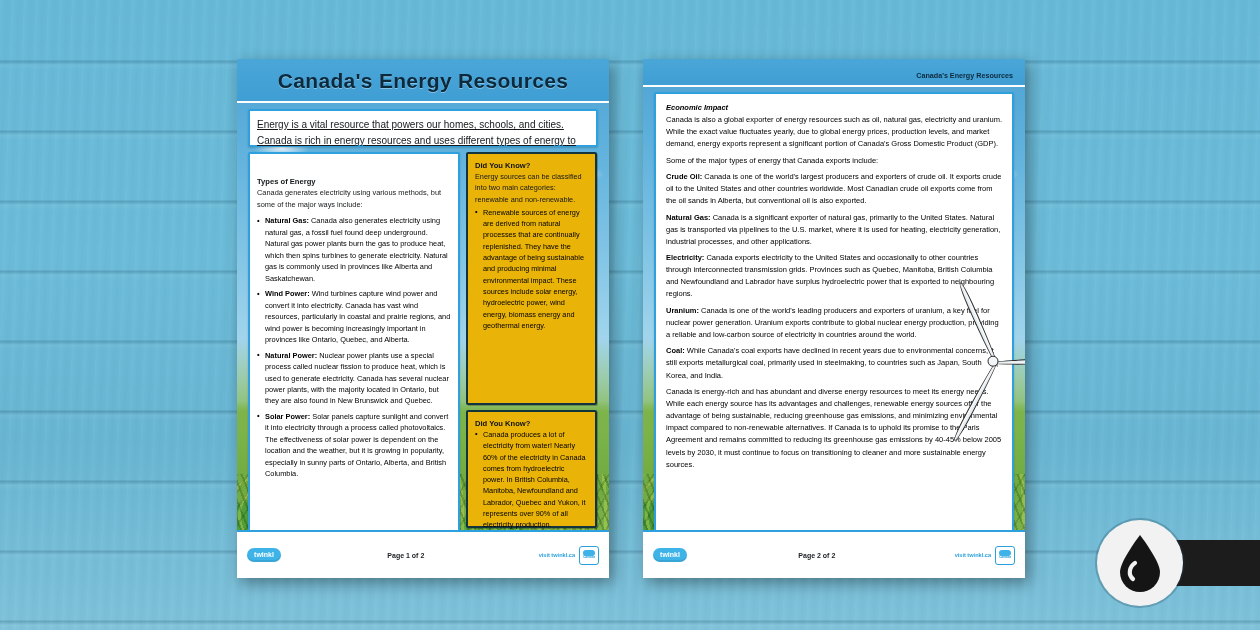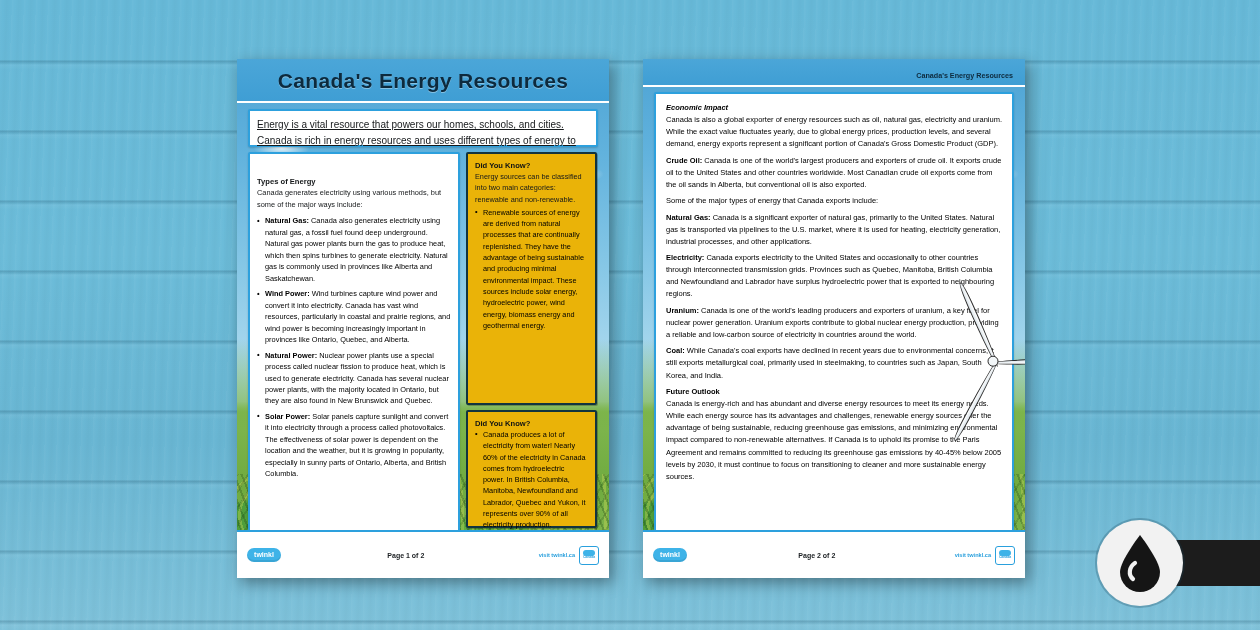--- a/index.html
+++ b/index.html
@@ -265,7 +265,7 @@
       <div class="white-card" style="left:11px; top:33px; width:360px; height:442px; padding:8px 10px;">
         <div id="p2-body" style="font-size:7.5px; line-height:1.62;">
             <div class="para" style="font-weight: 800; margin-bottom: 0px; font-style: italic;">Economic Impact</div>
-            <div class="para">Canada is also a global exporter of energy resources such as oil, natural gas, electricity and uranium. While the exact value fluctuates yearly, due to global energy prices, production levels, and several demand, energy exports represent a significant portion of Canada's Gross Domestic Product (GDP).</div>
+            <div class="para">Canada is also a global exporter of energy resources such as oil, natural gas, electricity and uranium. While the exact value fluctuates yearly, due to global energy prices, production levels, and market demand, energy exports represent a significant portion of Canada's Gross Domestic Product (GDP).</div>
             <div class="para"><span class="lead">Crude Oil:</span> Canada is one of the world's largest producers and exporters of crude oil. It exports crude oil to the United States and other countries worldwide. Most Canadian crude oil exports come from the oil sands in Alberta, but conventional oil is also exported.</div>
             <div class="para">Some of the major types of energy that Canada exports include:</div>
             <div class="para"><span class="lead">Natural Gas:</span> Canada is a significant exporter of natural gas, primarily to the United States. Natural gas is transported via pipelines to the U.S. market, where it is used for heating, electricity generation, industrial processes, and other applications.</div>

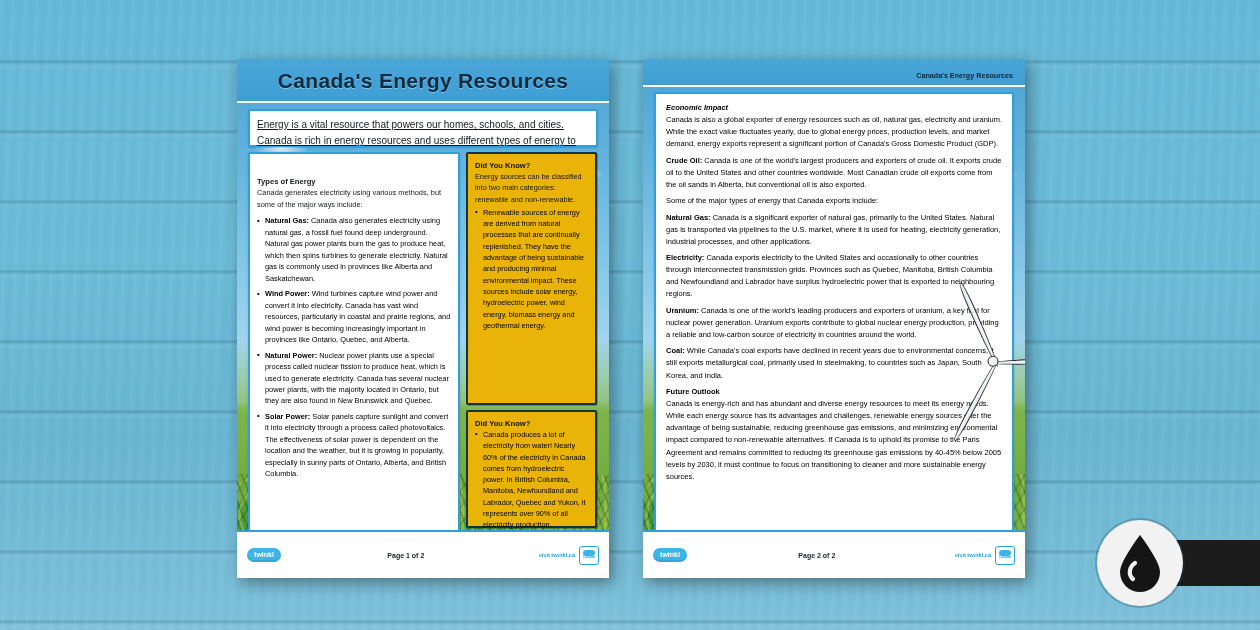--- a/index.html
+++ b/index.html
@@ -266,8 +266,8 @@
         <div id="p2-body" style="font-size:7.5px; line-height:1.62;">
             <div class="para" style="font-weight: 800; margin-bottom: 0px; font-style: italic;">Economic Impact</div>
             <div class="para">Canada is also a global exporter of energy resources such as oil, natural gas, electricity and uranium. While the exact value fluctuates yearly, due to global energy prices, production levels, and market demand, energy exports represent a significant portion of Canada's Gross Domestic Product (GDP).</div>
+            <div class="para">Some of the major types of energy that Canada exports include:</div>
             <div class="para"><span class="lead">Crude Oil:</span> Canada is one of the world's largest producers and exporters of crude oil. It exports crude oil to the United States and other countries worldwide. Most Canadian crude oil exports come from the oil sands in Alberta, but conventional oil is also exported.</div>
-            <div class="para">Some of the major types of energy that Canada exports include:</div>
             <div class="para"><span class="lead">Natural Gas:</span> Canada is a significant exporter of natural gas, primarily to the United States. Natural gas is transported via pipelines to the U.S. market, where it is used for heating, electricity generation, industrial processes, and other applications.</div>
             <div class="para"><span class="lead">Electricity:</span> Canada exports electricity to the United States and occasionally to other countries through interconnected transmission grids. Provinces such as Quebec, Manitoba, British Columbia and Newfoundland and Labrador have surplus hydroelectric power that is exported to neighbouring regions.</div>
             <div class="para"><span class="lead">Uranium:</span> Canada is one of the world's leading producers and exporters of uranium, a key fuel for nuclear power generation. Uranium exports contribute to global nuclear energy production, providing a reliable and low-carbon source of electricity in countries around the world.</div>

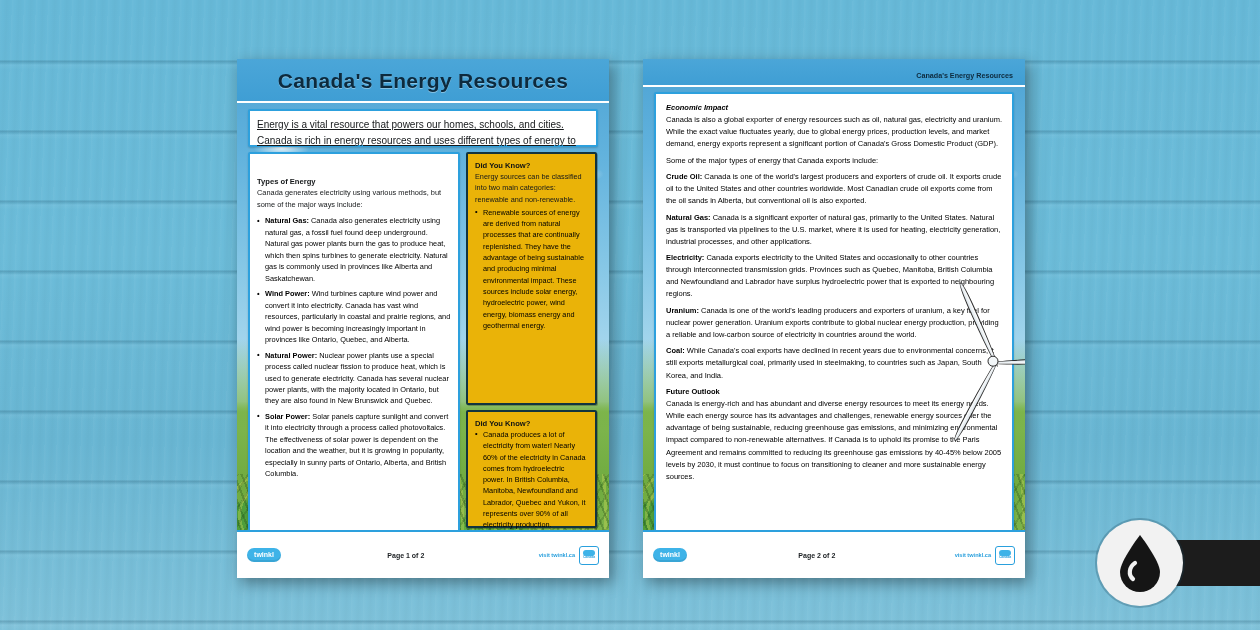--- a/index.html
+++ b/index.html
@@ -272,7 +272,6 @@
             <div class="para"><span class="lead">Electricity:</span> Canada exports electricity to the United States and occasionally to other countries through interconnected transmission grids. Provinces such as Quebec, Manitoba, British Columbia and Newfoundland and Labrador have surplus hydroelectric power that is exported to neighbouring regions.</div>
             <div class="para"><span class="lead">Uranium:</span> Canada is one of the world's leading producers and exporters of uranium, a key fuel for nuclear power generation. Uranium exports contribute to global nuclear energy production, providing a reliable and low-carbon source of electricity in countries around the world.</div>
             <div class="para"><span class="lead">Coal:</span> While Canada's coal exports have declined in recent years due to environmental concerns, it still exports metallurgical coal, primarily used in steelmaking, to countries such as Japan, South Korea, and India.</div>
-            <div class="para" style="font-weight: 800; margin-bottom: 0px;">Future Outlook</div>
             <div class="para">Canada is energy-rich and has abundant and diverse energy resources to meet its energy needs. While each energy source has its advantages and challenges, renewable energy sources offer the advantage of being sustainable, reducing greenhouse gas emissions, and minimizing environmental impact compared to non-renewable alternatives. If Canada is to uphold its promise to the Paris Agreement and remains committed to reducing its greenhouse gas emissions by 40-45% below 2005 levels by 2030, it must continue to focus on transitioning to cleaner and more sustainable energy sources.</div>
           </div>
       </div>

